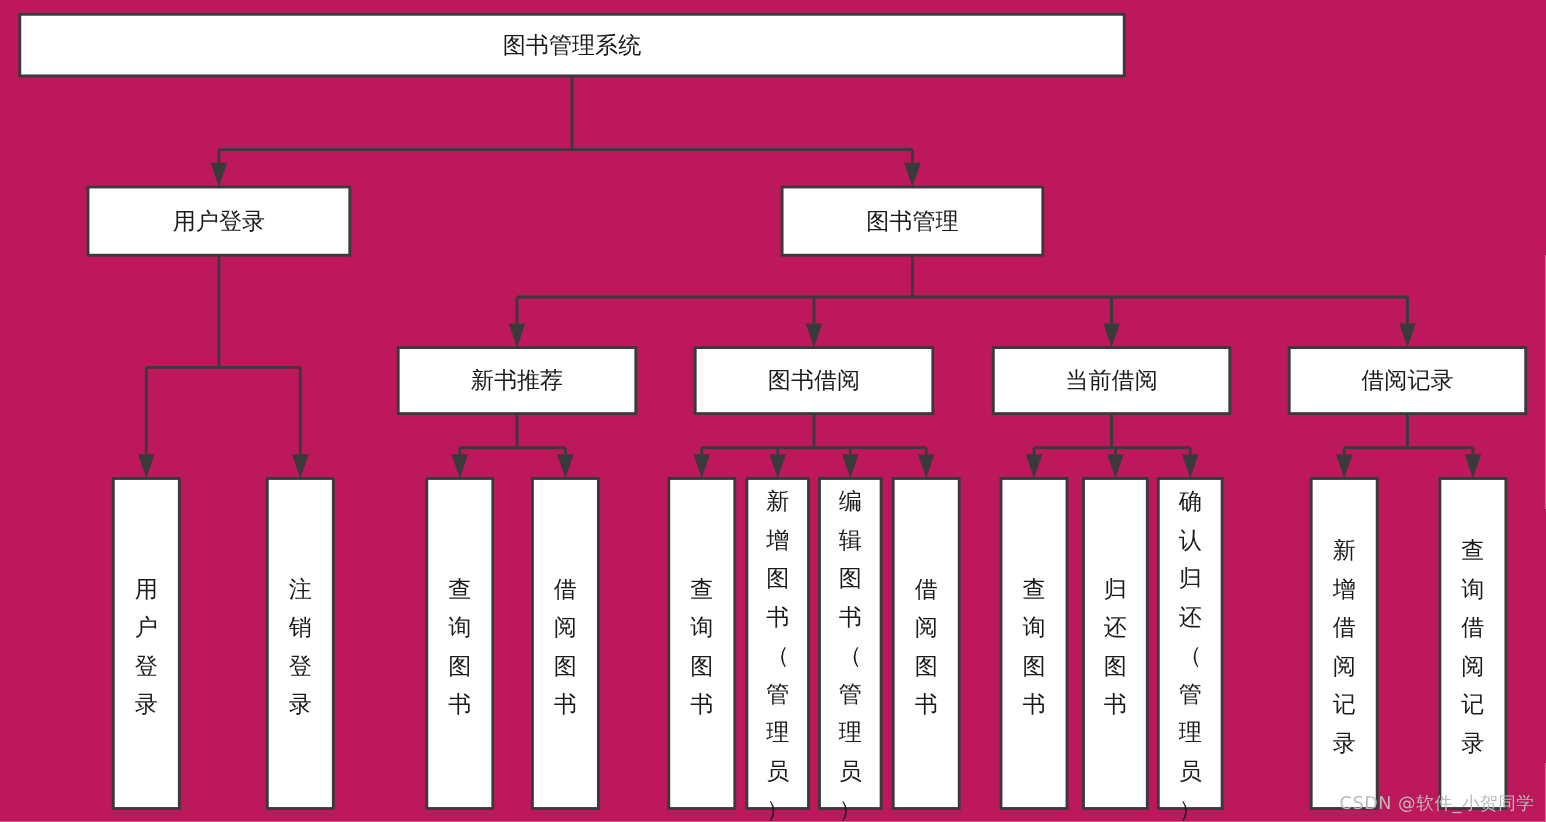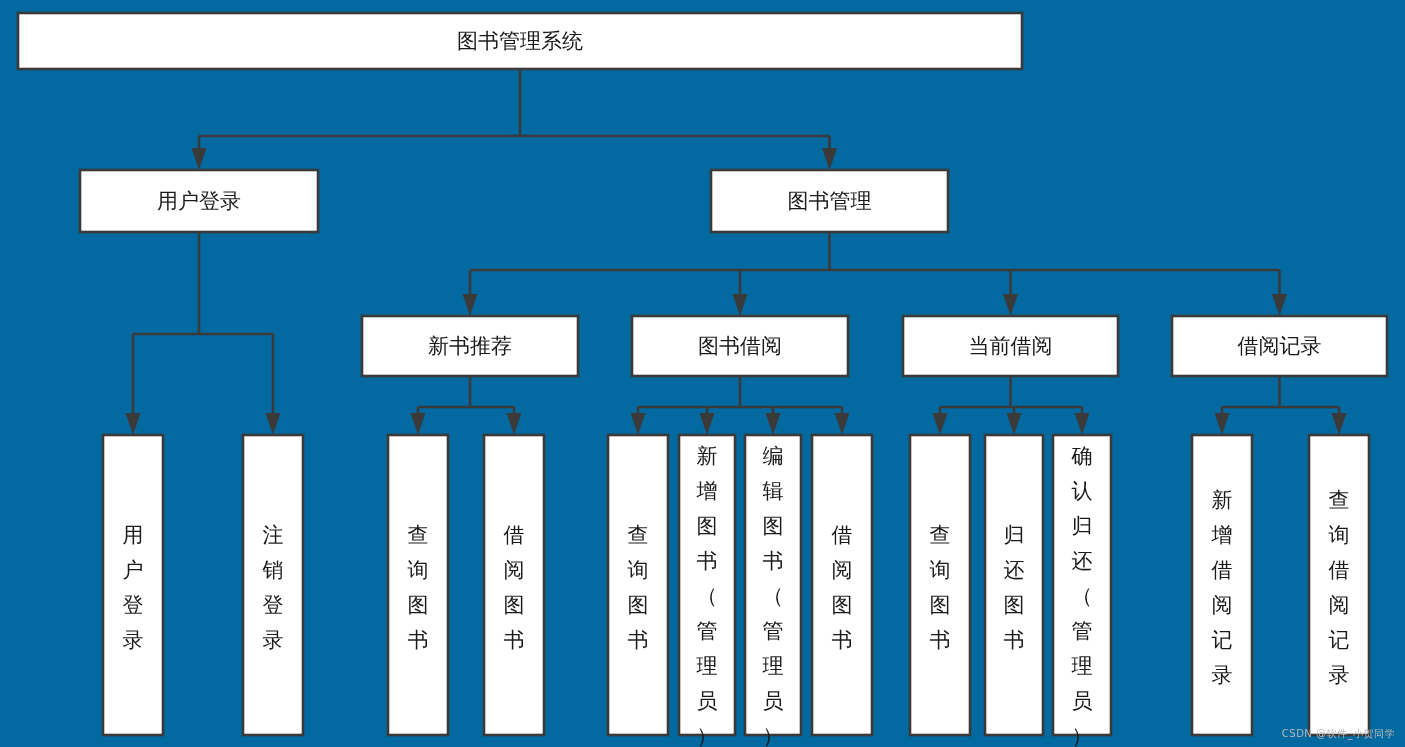--- a/index.html
+++ b/index.html
@@ -19,7 +19,7 @@
     position: relative;
     width: 1405px;
     height: 747px;
-    background: #0369a1;
+    background: #be185d;
   }
   svg#flow-svg {
     position: absolute;

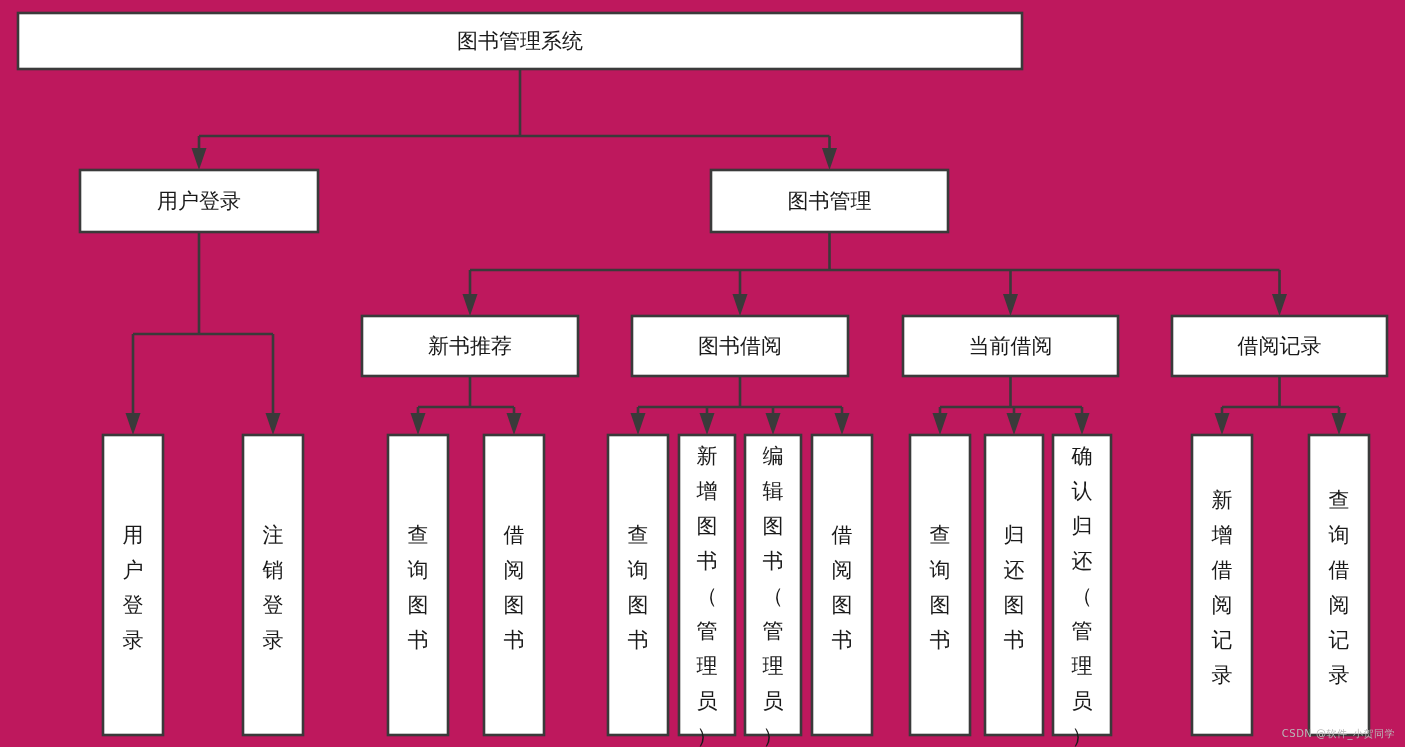--- a/index.html
+++ b/index.html
@@ -63,7 +63,7 @@
     right: 10px;
     bottom: 6px;
     font-family: "DejaVu Sans", "Liberation Sans", sans-serif;
-    font-size: 10px;
+    font-size: 16px;
     color: #b9b9b9;
     white-space: nowrap;
     letter-spacing: 0.5px;

